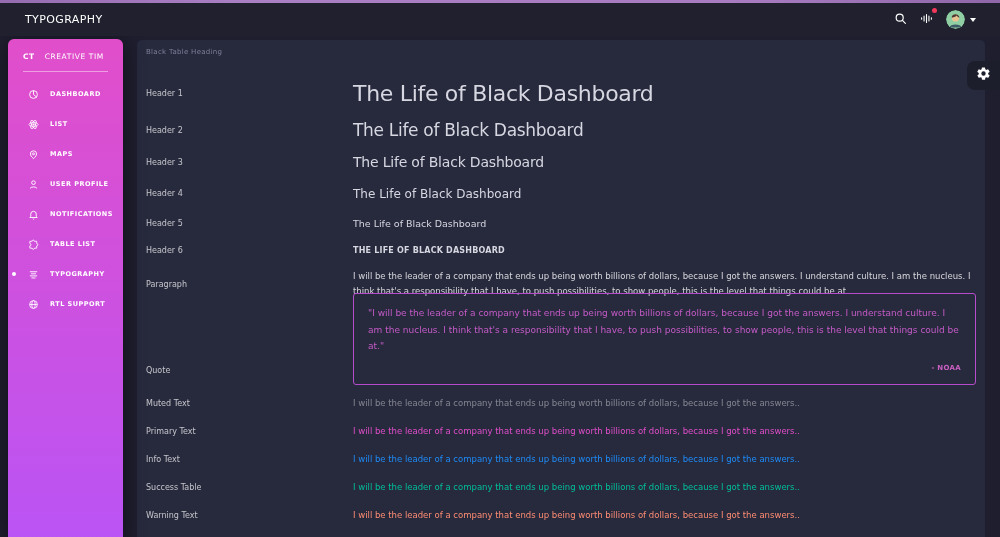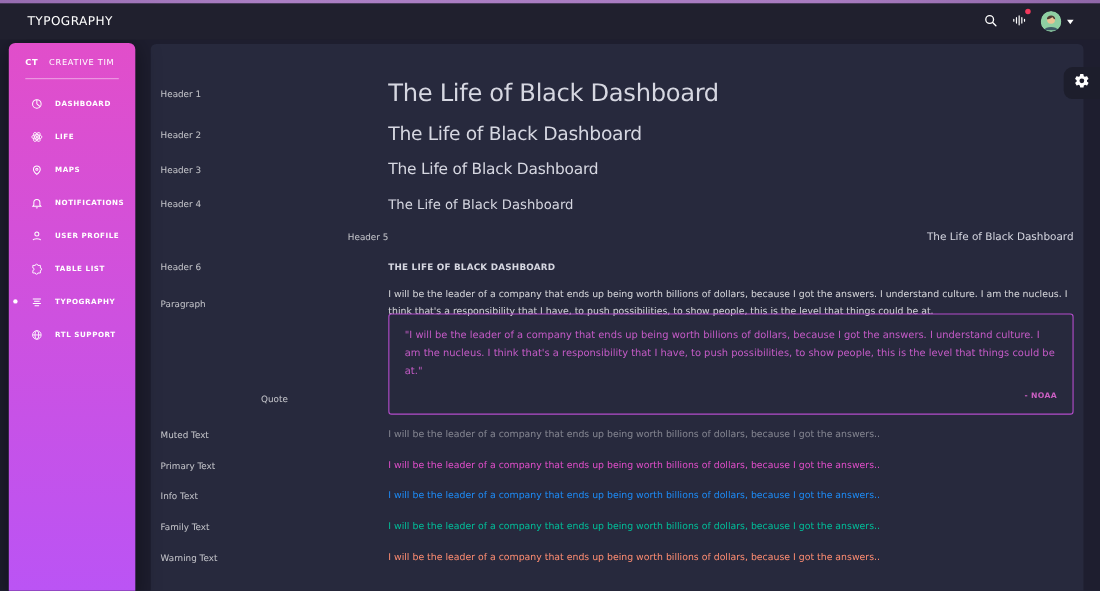--- a/index.html
+++ b/index.html
@@ -207,6 +207,7 @@
 </div>
 
 <div class="card">
+  <div class="card-category">Black Table Heading</div>
 
   <div class="trows">
 

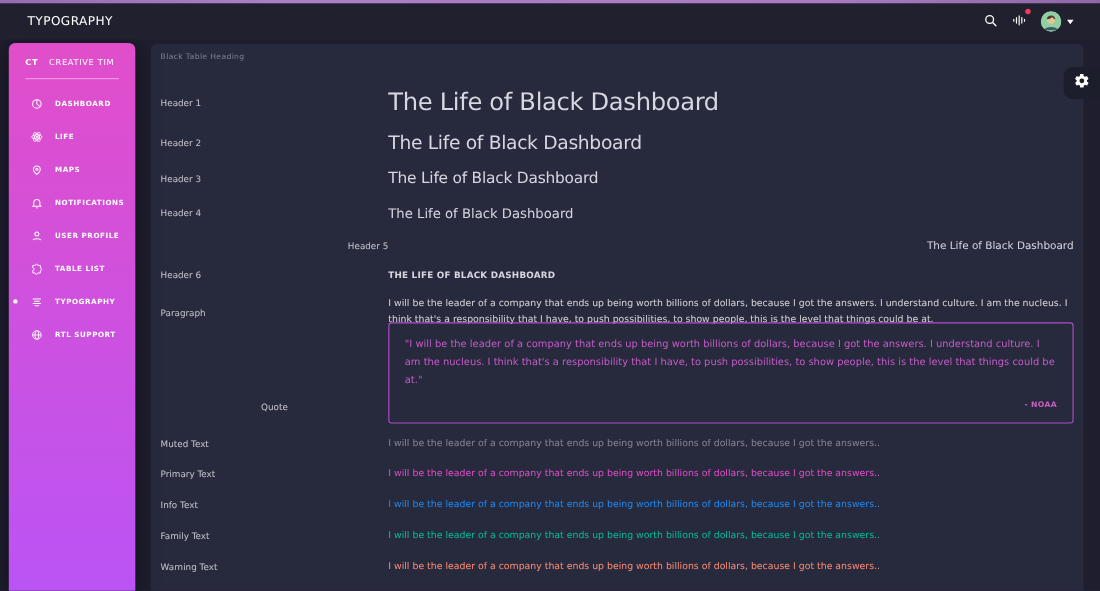--- a/index.html
+++ b/index.html
@@ -142,7 +142,7 @@
           <circle cx="12" cy="12" r="1.5" fill="#fff"></circle>
         </svg>
     </span>
-    <span class="nav-label">LIFE</span>
+    <span class="nav-label">LIST</span>
   </div>
 
   <div class="nav-item">

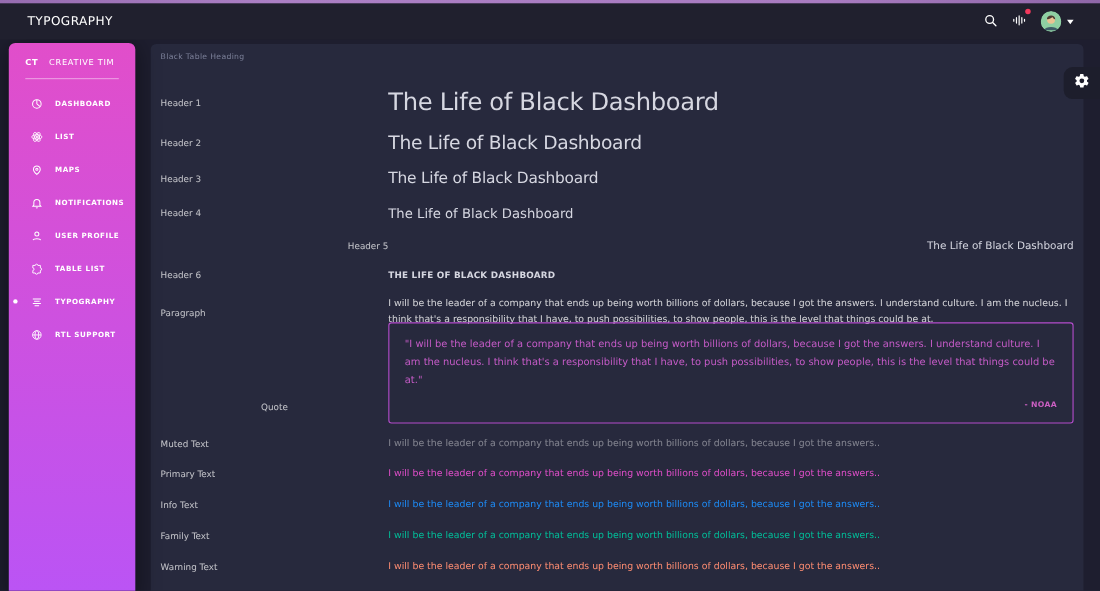--- a/index.html
+++ b/index.html
@@ -158,21 +158,21 @@
   <div class="nav-item">
     <span>
       <svg viewBox="0 0 24 24" fill="none" stroke="#fff" stroke-width="2">
+          <circle cx="12" cy="8" r="4"></circle>
+          <path d="M4.5 20.5c1.2-4.2 13.8-4.2 15 0"></path>
+        </svg>
+    </span>
+    <span class="nav-label">USER PROFILE</span>
+  </div>
+
+  <div class="nav-item">
+    <span>
+      <svg viewBox="0 0 24 24" fill="none" stroke="#fff" stroke-width="2">
           <path d="M18 16v-5a6 6 0 1 0-12 0v5l-2 2.5h16z"></path>
           <path d="M10.5 21a1.8 1.8 0 0 0 3 0"></path>
         </svg>
     </span>
     <span class="nav-label">NOTIFICATIONS</span>
-  </div>
-
-  <div class="nav-item">
-    <span>
-      <svg viewBox="0 0 24 24" fill="none" stroke="#fff" stroke-width="2">
-          <circle cx="12" cy="8" r="4"></circle>
-          <path d="M4.5 20.5c1.2-4.2 13.8-4.2 15 0"></path>
-        </svg>
-    </span>
-    <span class="nav-label">USER PROFILE</span>
   </div>
 
   <div class="nav-item">

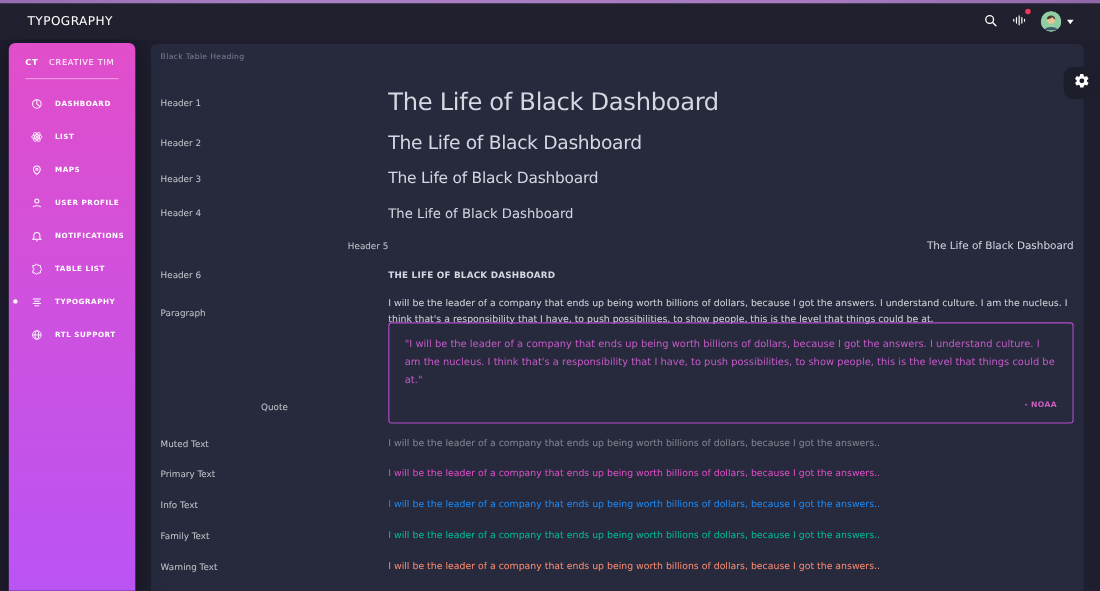--- a/index.html
+++ b/index.html
@@ -58,7 +58,7 @@
   .trow-h2 { height:32px; } .s-h2 { color:#d6d7e1; font-size:17px; letter-spacing:-.3px; }
   .trow-h3 { height:32px; } .s-h3 { color:#d6d7e1; font-size:14px; letter-spacing:-.2px; }
   .trow-h4 { height:31px; } .s-h4 { color:#d6d7e1; font-size:12px; }
-  .trow-h5 { height:28px;text-align:right; } .s-h5 { color:#d6d7e1; font-size:9.5px; }
+  .trow-h5 { height:28px; } .s-h5 { color:#d6d7e1; font-size:9.5px; }
   .trow-h6 { height:26px; } .s-h6 { color:#d6d7e1; font-size:8px; font-weight:700; letter-spacing:.2px; }
 
   .trow-para { height:42px; }

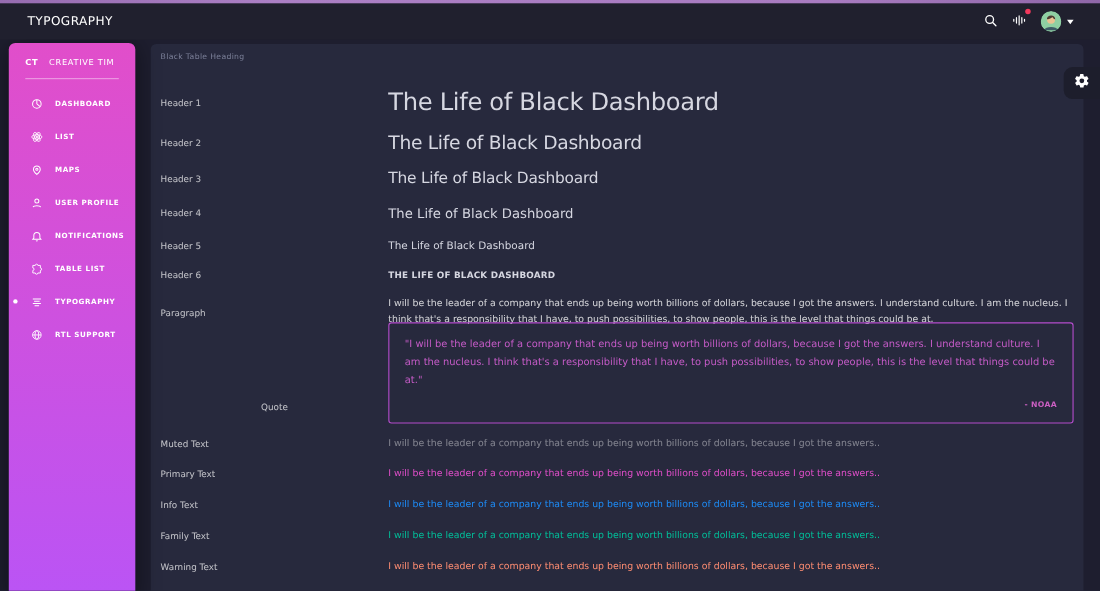--- a/index.html
+++ b/index.html
@@ -65,7 +65,7 @@
   .s-para { color:rgba(255,255,255,.8); font-size:8.5px; line-height:1.8; padding-right:2px; }
 
   .trow-quote { height:84px; align-items:flex-end; }
-  .tlabel-quote { padding-bottom:14px;text-align:center; }
+  .tlabel-quote { padding-bottom:14px; }
   .quote-box { margin:0 0 4px 0; border:1px solid #b44ccc; border-radius:3px; padding:11px 14px 12px 14px; }
   .quote-text { color:#c55bc7; font-size:9px; line-height:1.85; }
   .quote-footer { color:#cb5fc2; font-size:7px; font-weight:700; letter-spacing:.3px; margin-top:9px;text-align:right; }

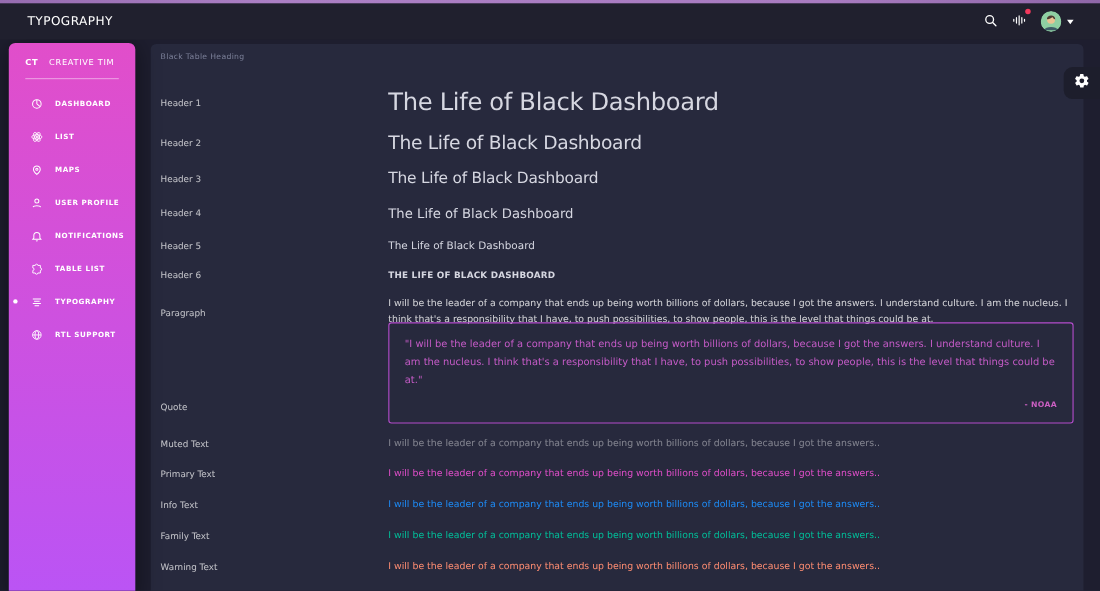--- a/index.html
+++ b/index.html
@@ -272,7 +272,7 @@
     </div>
 
     <div class="trow trow-small">
-      <div class="tlabel">Family Text</div>
+      <div class="tlabel">Success Table</div>
       <div class="tsample s-small s-success">I will be the leader of a company that ends up being worth billions of dollars, because I got the answers..</div>
     </div>
 

